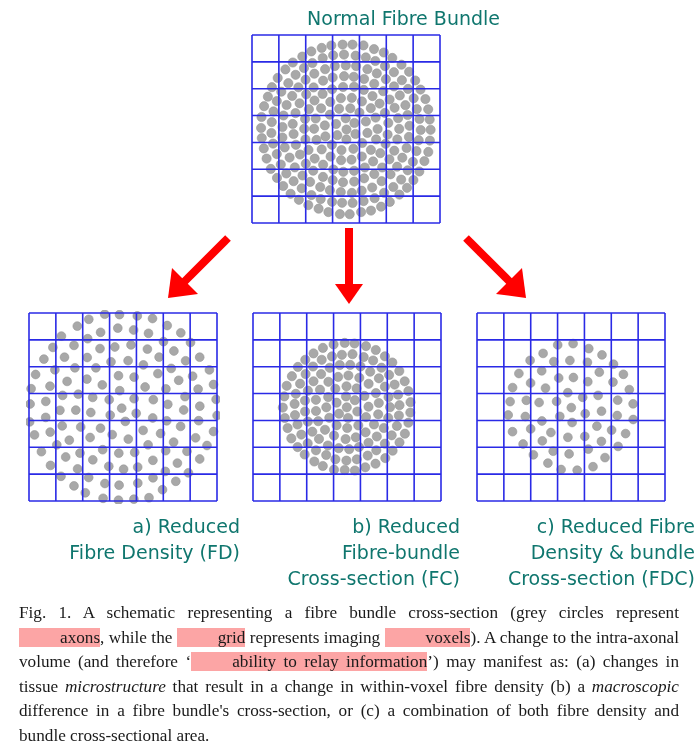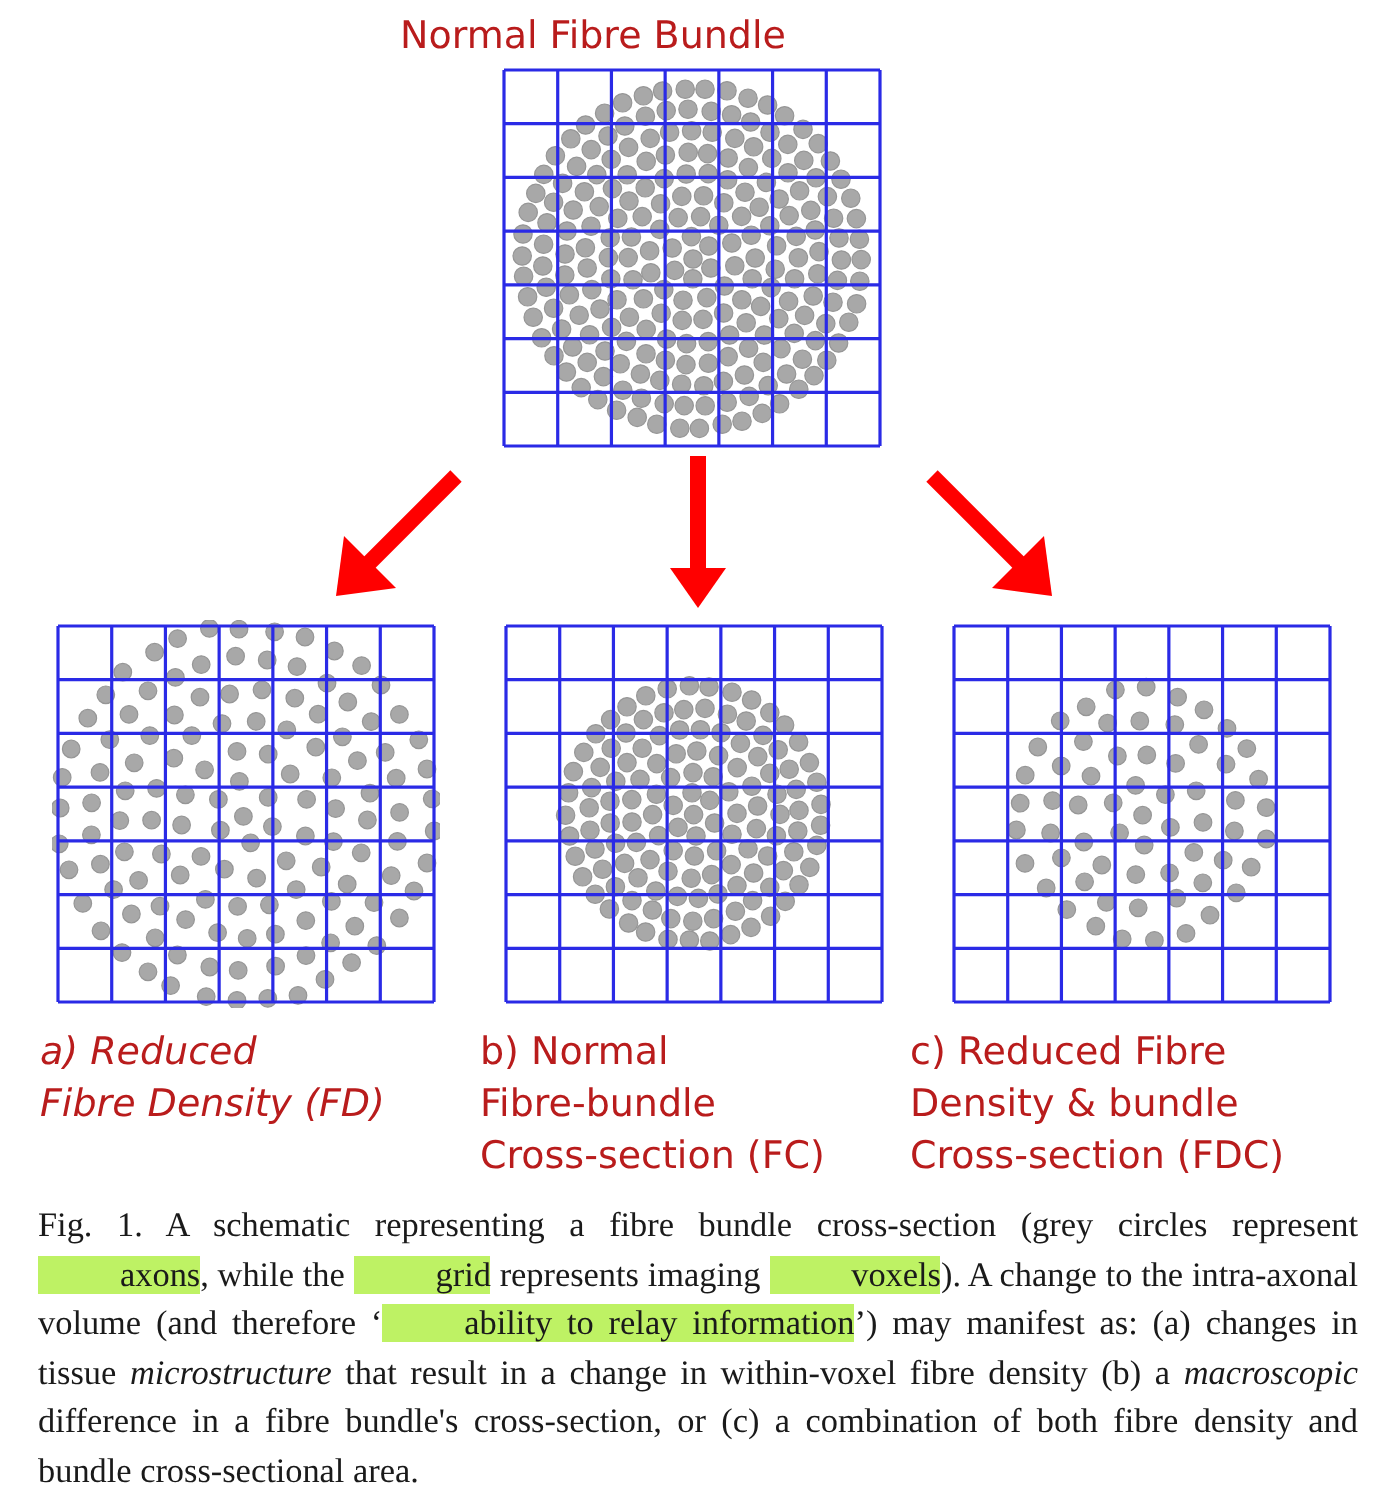--- a/index.html
+++ b/index.html
@@ -5,8 +5,8 @@
   html, body { margin: 0; padding: 0; background: #ffffff; }
   body { width: 697px; height: 750px; position: relative; overflow: hidden; }
   .label {
-    position: absolute; font-family: "DejaVu Sans", sans-serif; color: #b91c1c;
-    text-align: left; font-size: 19px; line-height: 26px; white-space: pre;
+    position: absolute; font-family: "DejaVu Sans", sans-serif; color: #0f766e;
+    text-align: right; font-size: 19px; line-height: 26px; white-space: pre;
   }
   #title { left: 200px; top: 5px; width: 300px; font-size: 19px; }
   #lab-a { left: 20px; top: 513px; width: 220px; font-style: italic; }

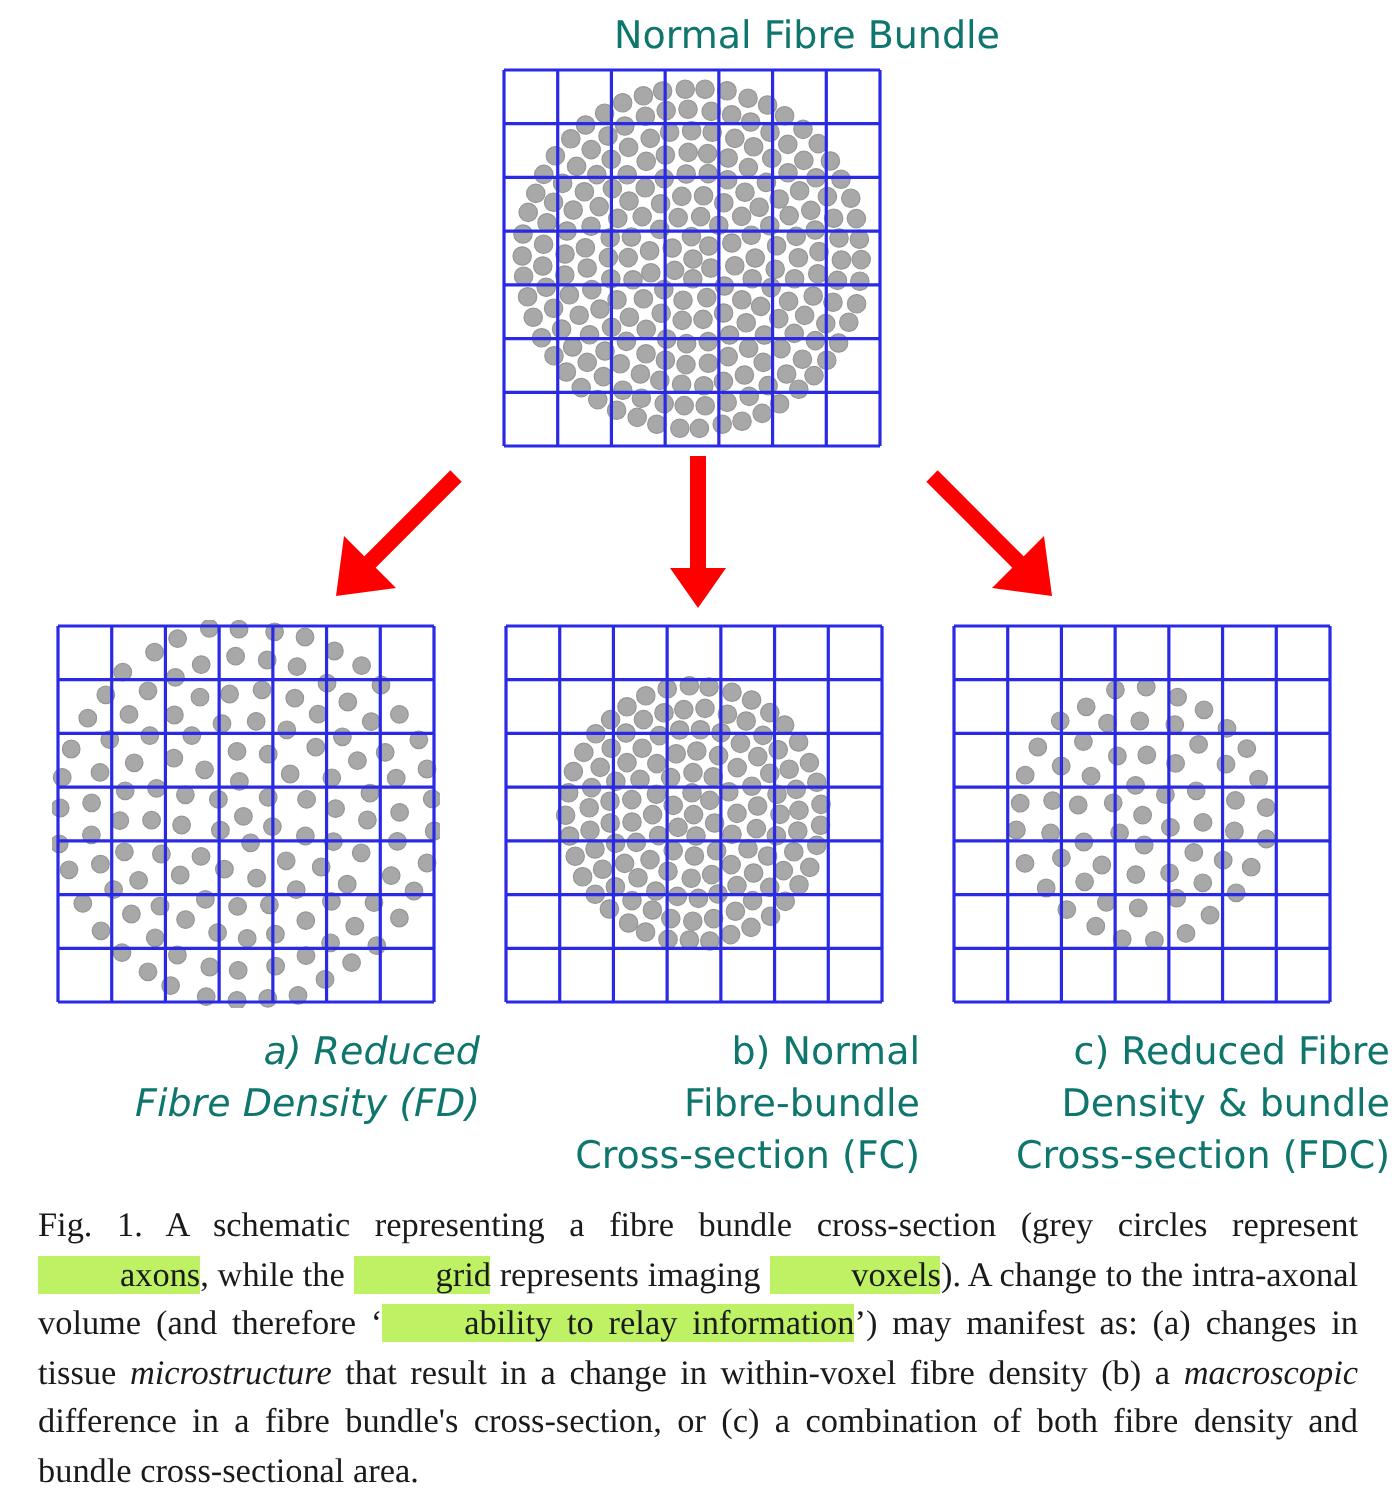--- a/index.html
+++ b/index.html
@@ -9,7 +9,7 @@
     text-align: right; font-size: 19px; line-height: 26px; white-space: pre;
   }
   #title { left: 200px; top: 5px; width: 300px; font-size: 19px; }
-  #lab-a { left: 20px; top: 513px; width: 220px; font-style: italic; }
+  #lab-a { left: 20px; top: 513px; width: 220px; }
   #lab-b { left: 240px; top: 513px; width: 220px; }
   #lab-c { left: 455px; top: 513px; width: 240px; }
   svg.grid { position: absolute; }

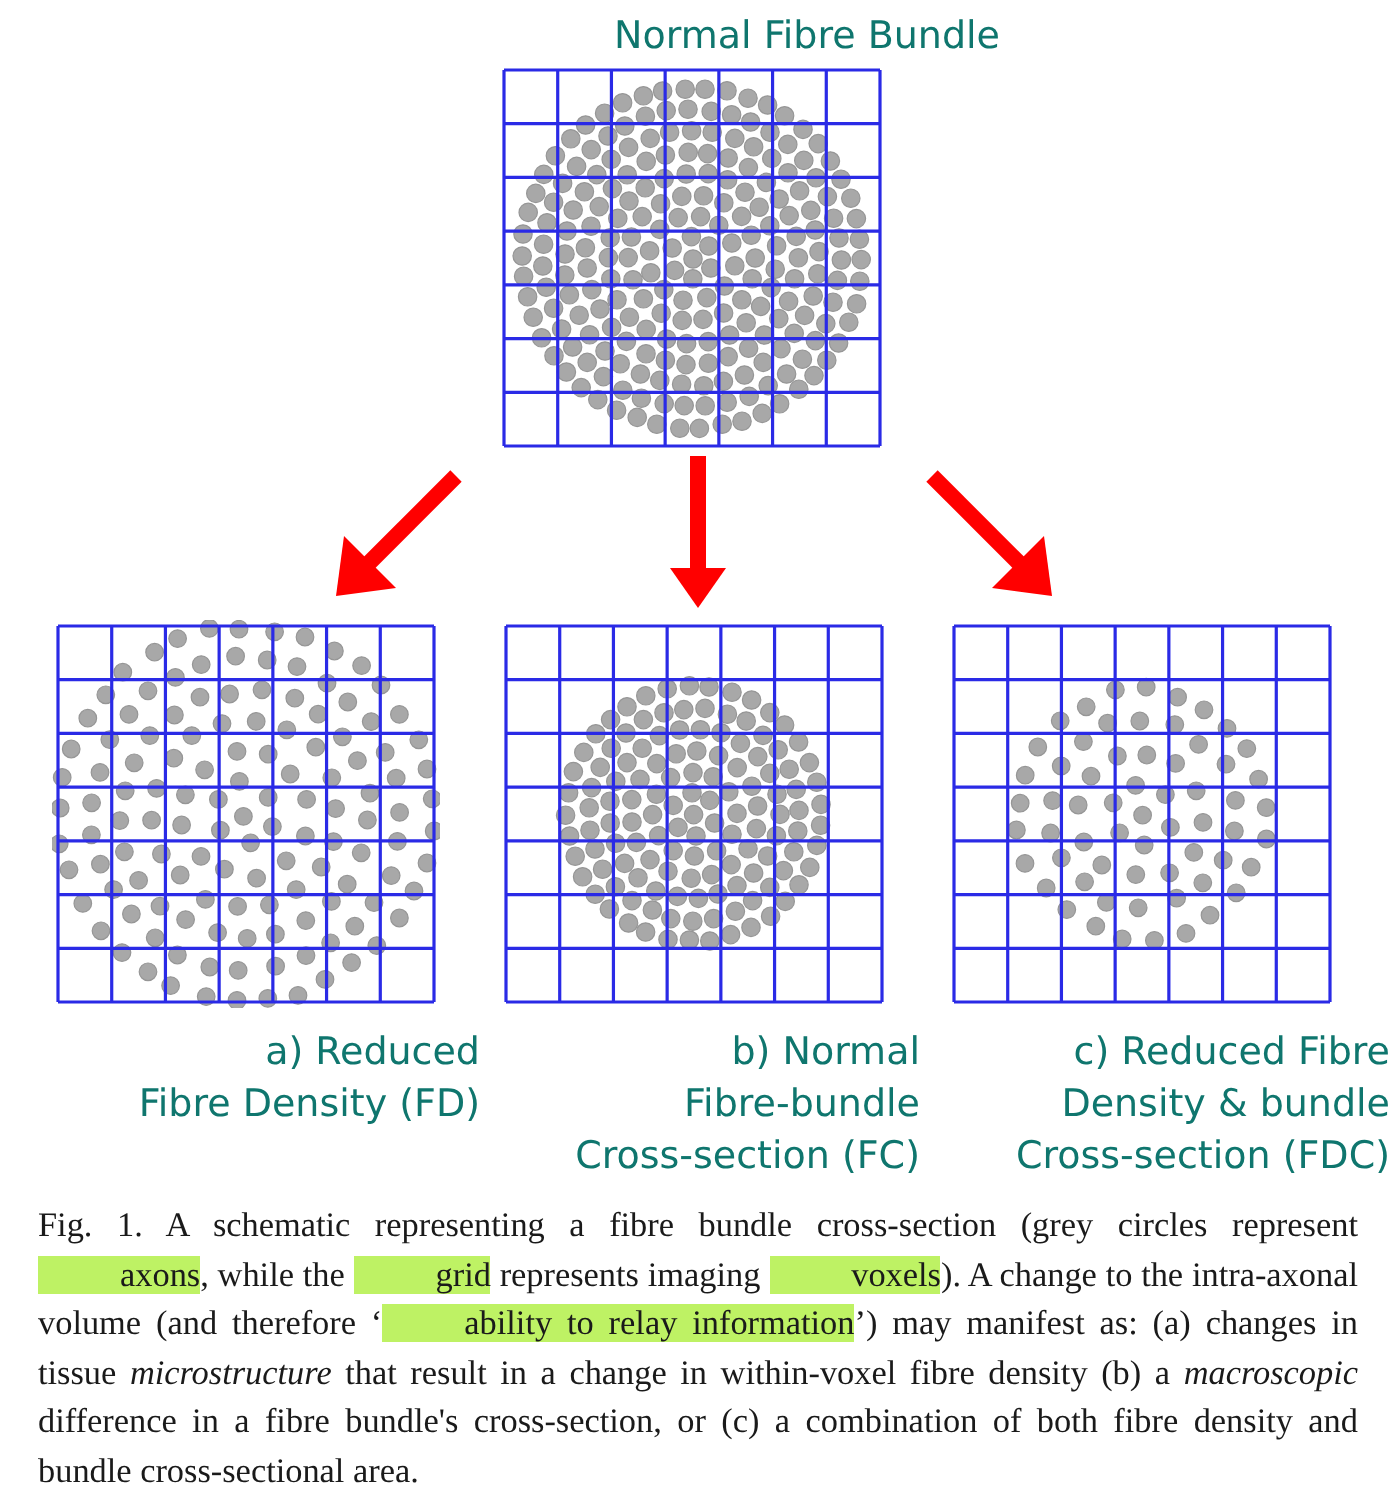--- a/index.html
+++ b/index.html
@@ -680,7 +680,7 @@
 
 <div id="lab-a" class="label">a) Reduced
 Fibre Density (FD)</div>
-<div id="lab-b" class="label">b) Normal
+<div id="lab-b" class="label">b) Reduced
 Fibre-bundle
 Cross-section (FC)</div>
 <div id="lab-c" class="label">c) Reduced Fibre

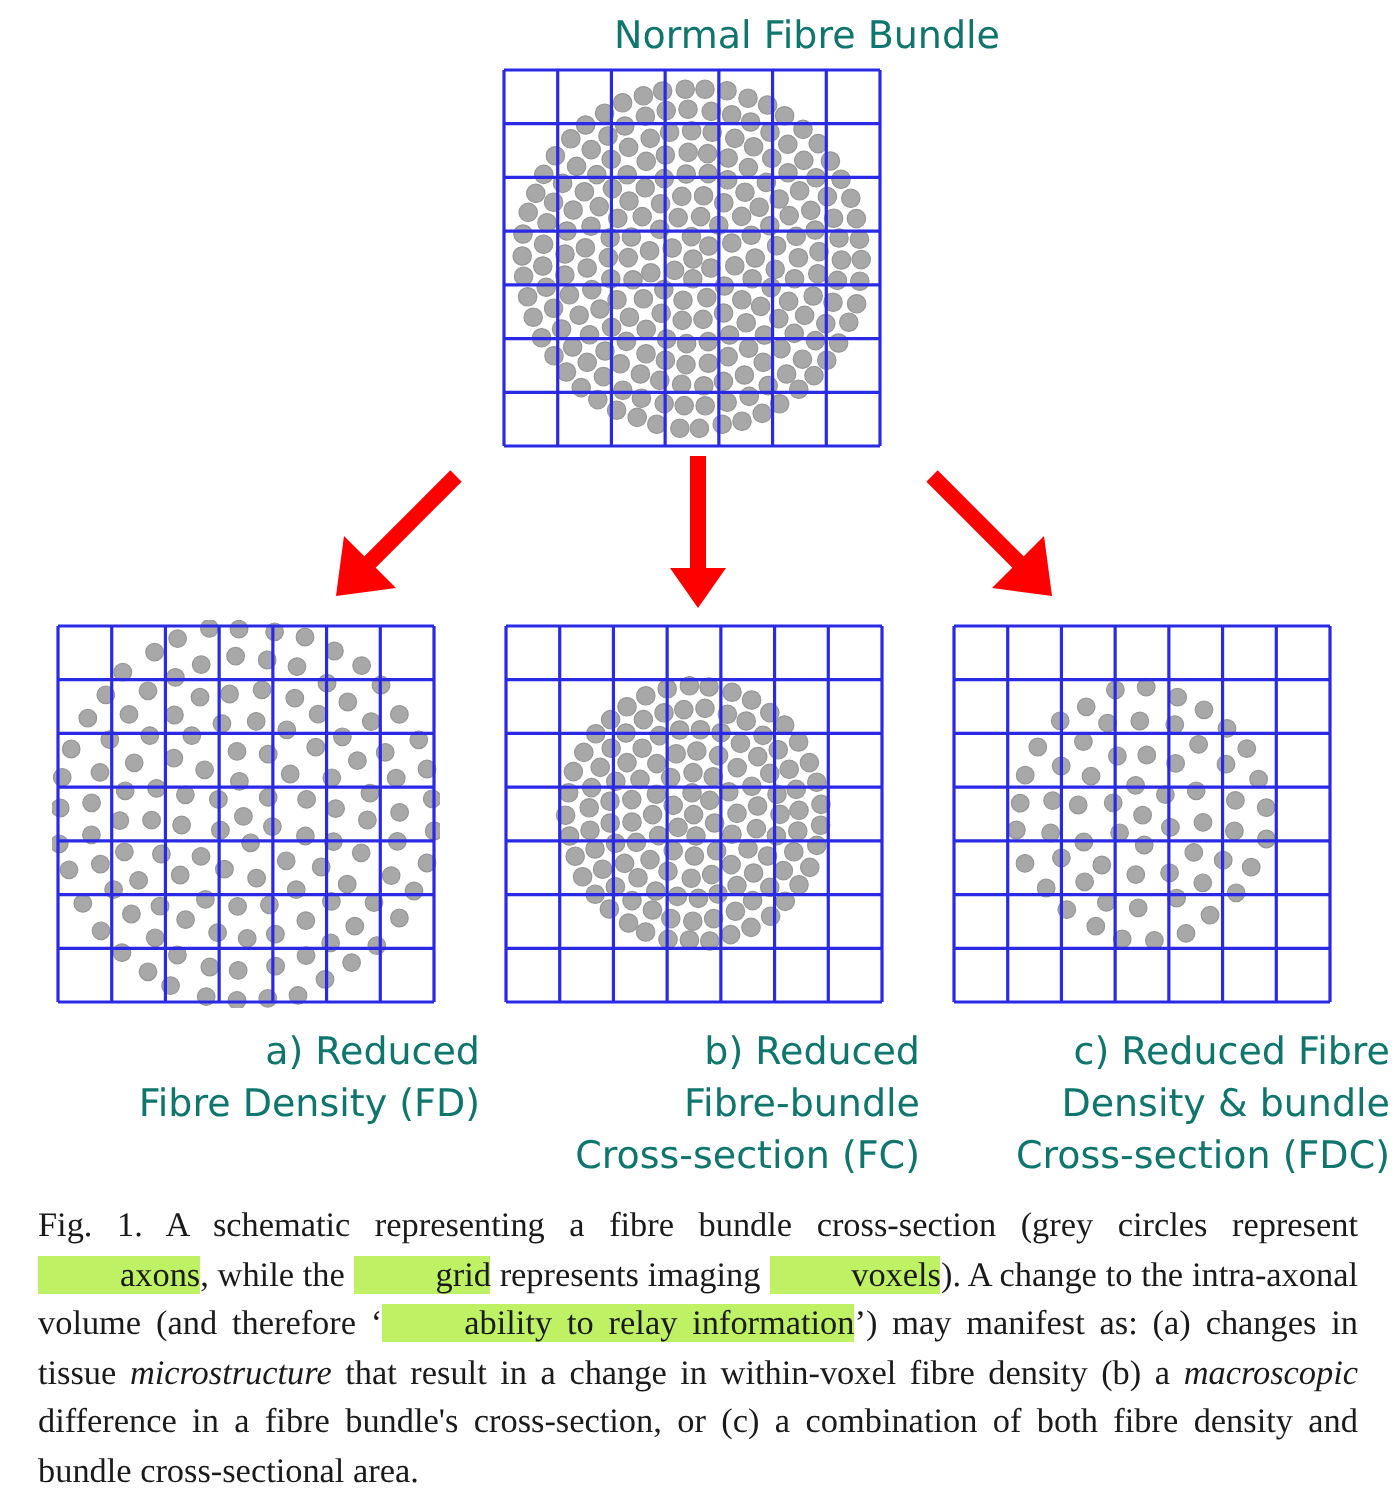--- a/index.html
+++ b/index.html
@@ -20,7 +20,7 @@
     line-height: 24.5px; color: #1a1a1a; text-align: justify; text-align-last: left;
   }
   .caption b { font-family: "Liberation Serif", serif; font-weight: normal; }
-  .hl { background: #bef264; padding-left: 41px; }
+  .hl { background: #fca5a5; padding-left: 41px; }
   .ul { text-decoration-color: #e82020; text-decoration-thickness: 2px; text-underline-offset: 3px; }
   .it { font-style: italic; }
 </style>

